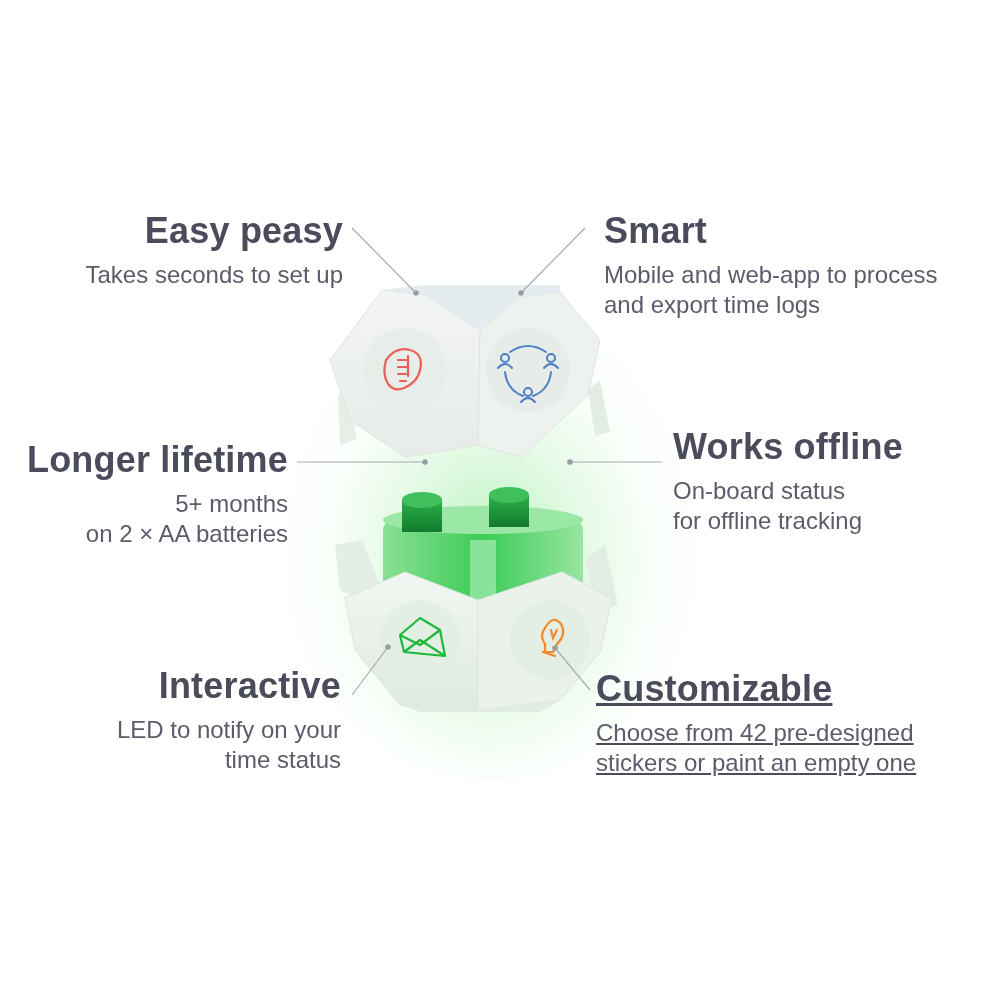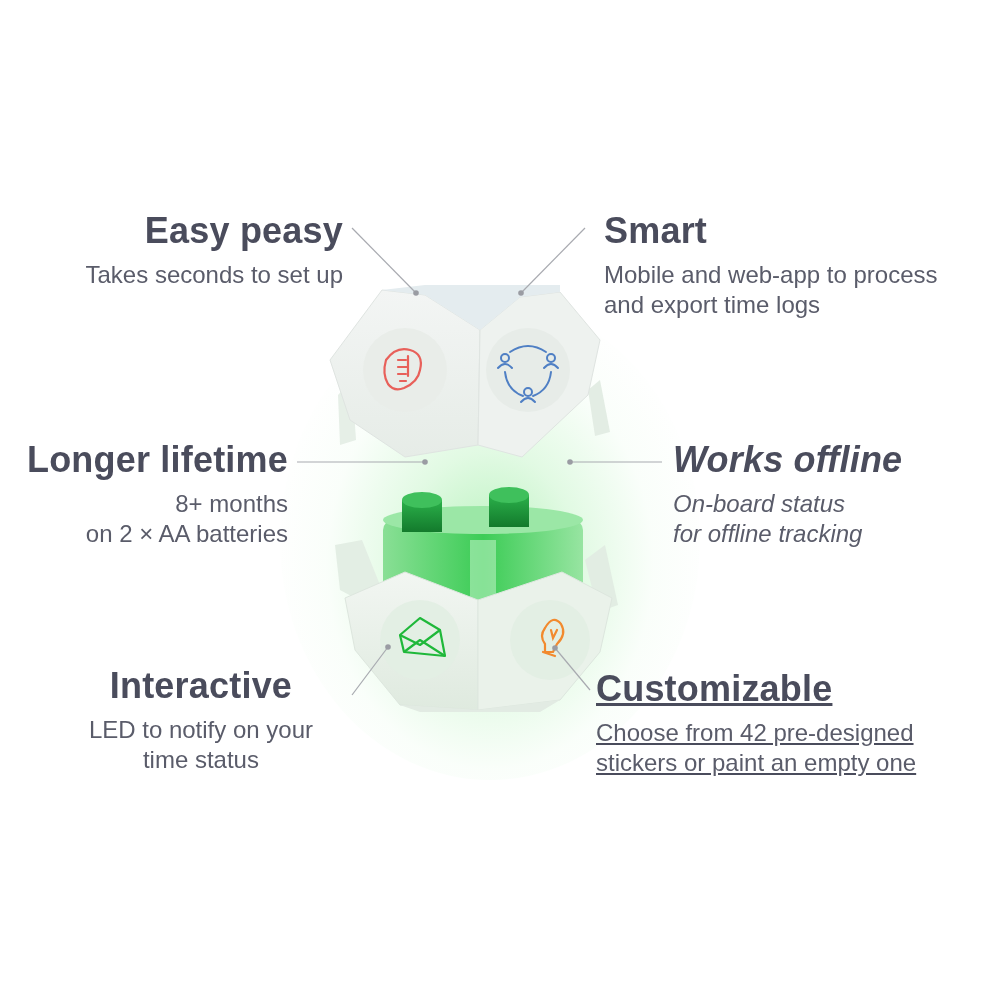--- a/index.html
+++ b/index.html
@@ -160,7 +160,7 @@
   </div>
 </div>
 
-<div class="feature right" style="left:673px; top:441px;font-style:italic;">
+<div class="feature right" style="left:673px; top:428px;">
   <div class="title">Works offline</div>
   <div class="desc">
     <div>On-board status</div>

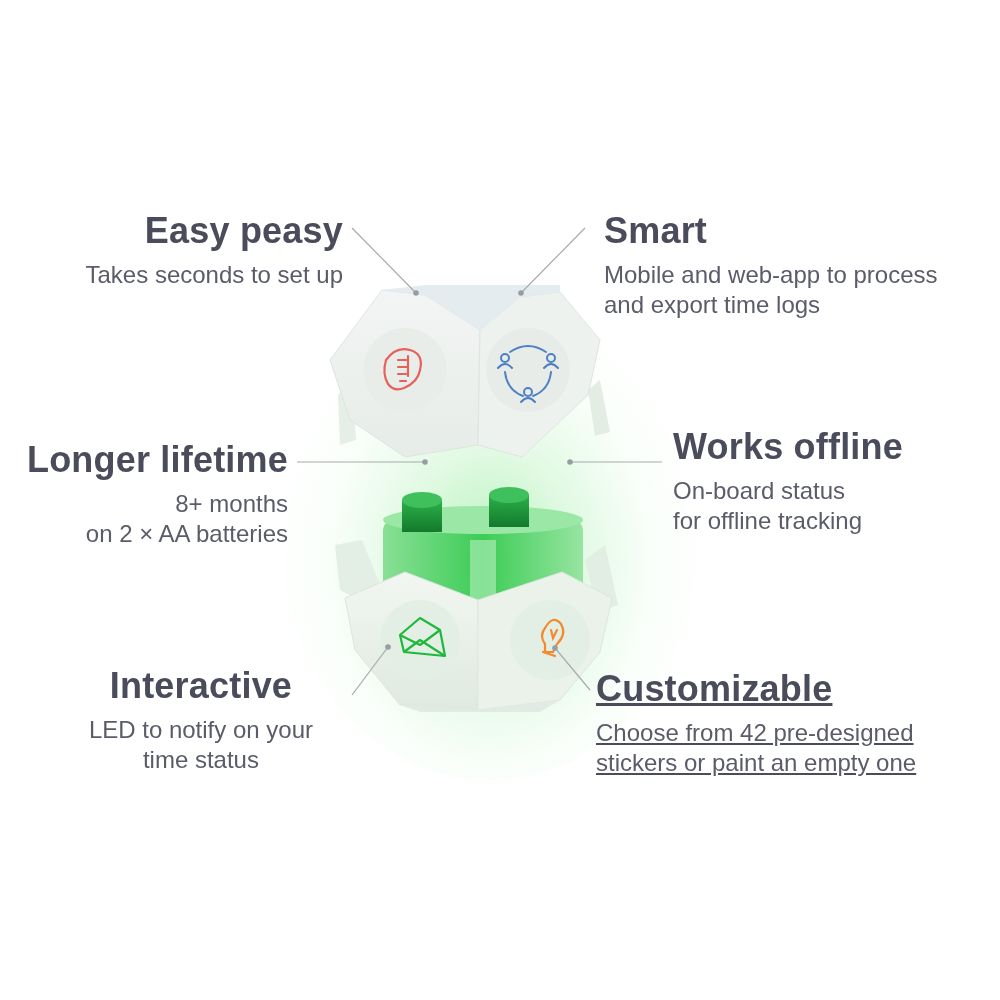--- a/index.html
+++ b/index.html
@@ -155,7 +155,7 @@
 <div class="feature left" style="right:712px; top:441px;">
   <div class="title">Longer lifetime</div>
   <div class="desc">
-    <div>8+ months</div>
+    <div>5+ months</div>
     <div>on 2 × AA batteries</div>
   </div>
 </div>

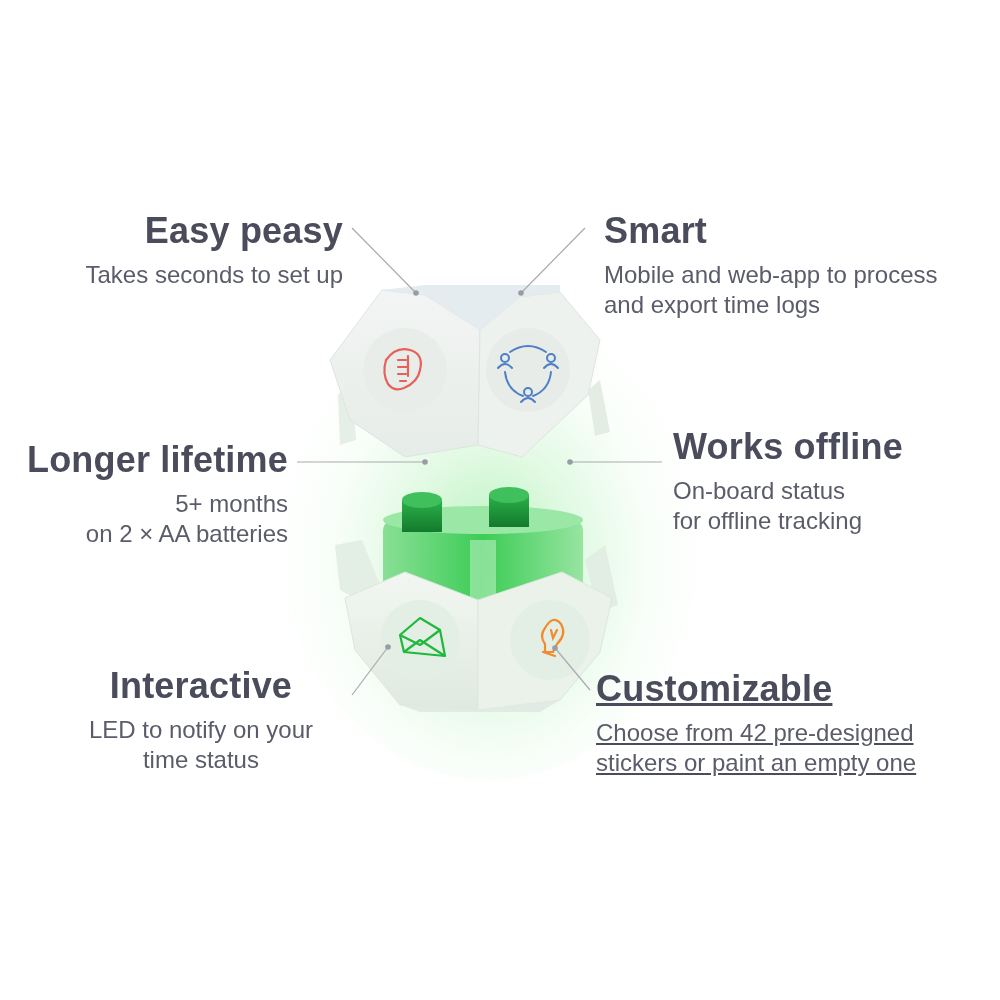--- a/index.html
+++ b/index.html
@@ -168,7 +168,7 @@
   </div>
 </div>
 
-<div class="feature left" style="right:687px; top:667px;text-align:center;">
+<div class="feature left" style="right:659px; top:667px;">
   <div class="title">Interactive</div>
   <div class="desc">
     <div>LED to notify on your</div>

